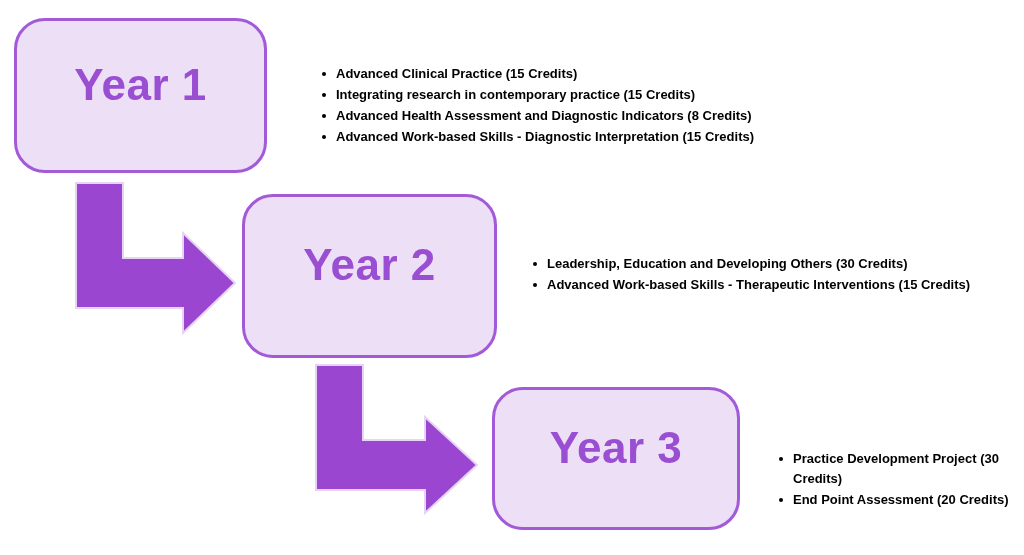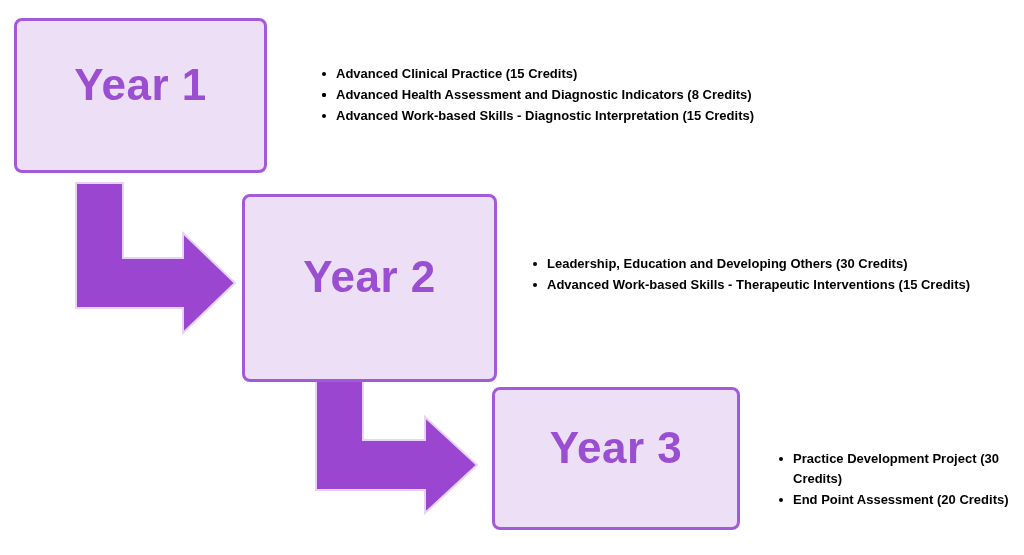--- a/index.html
+++ b/index.html
@@ -31,7 +31,7 @@
     z-index: 1;
     background: var(--box-fill, #ecdff6);
     border: 3px solid var(--box-border, #a35ad9);
-    border-radius: 8px;
+    border-radius: 31px;
     box-sizing: border-box;
     display: flex;
     align-items: center;

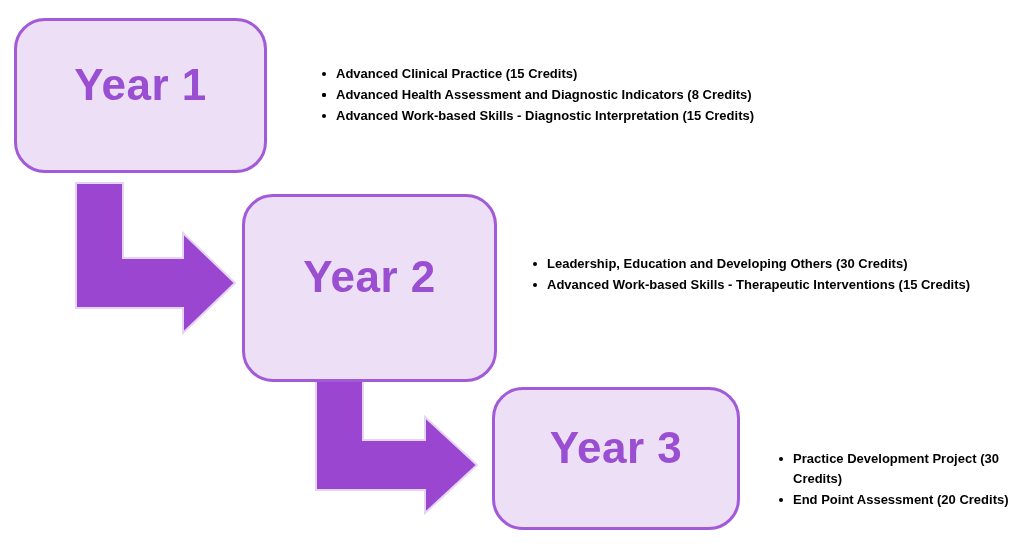--- a/index.html
+++ b/index.html
@@ -107,6 +107,7 @@
     </li>
     <li>
       <span class="dot"></span>
+      <span>Integrating research in contemporary practice (15 Credits)</span>
     </li>
     <li>
       <span class="dot"></span>

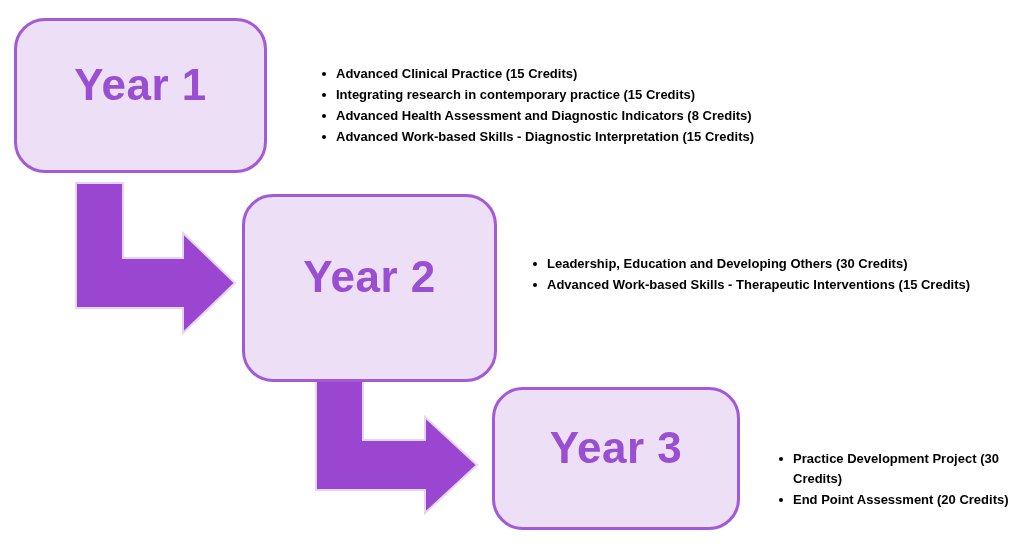--- a/index.html
+++ b/index.html
@@ -46,7 +46,7 @@
     white-space: nowrap;
   }
   .box1 { left: 14px;  top: 18px;  width: 253px; height: 155px; }
-  .box2 { left: 242px; top: 194px; width: 255px; height: 188px; }
+  .box2 { left: 242px; top: 194px; width: 255px; height: 164px; }
   .box3 { left: 492px; top: 387px; width: 248px; height: 143px; }
 
   ul.modules {

